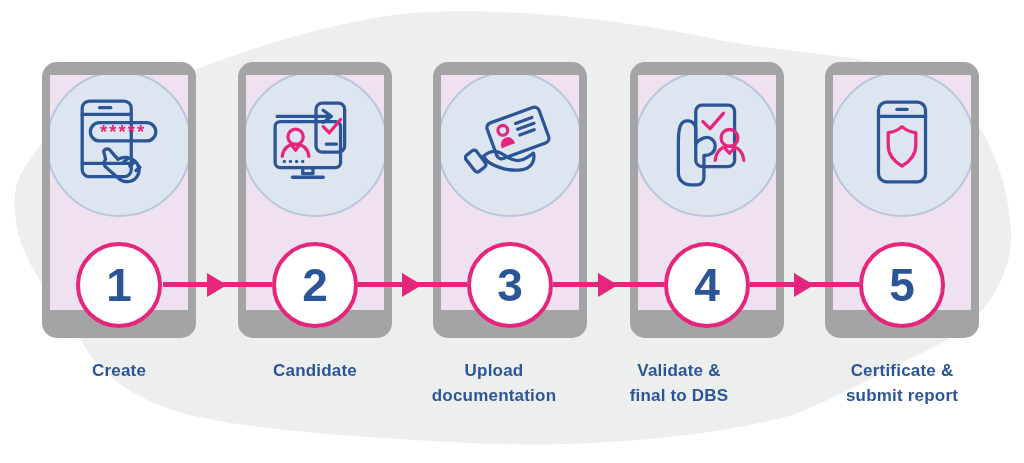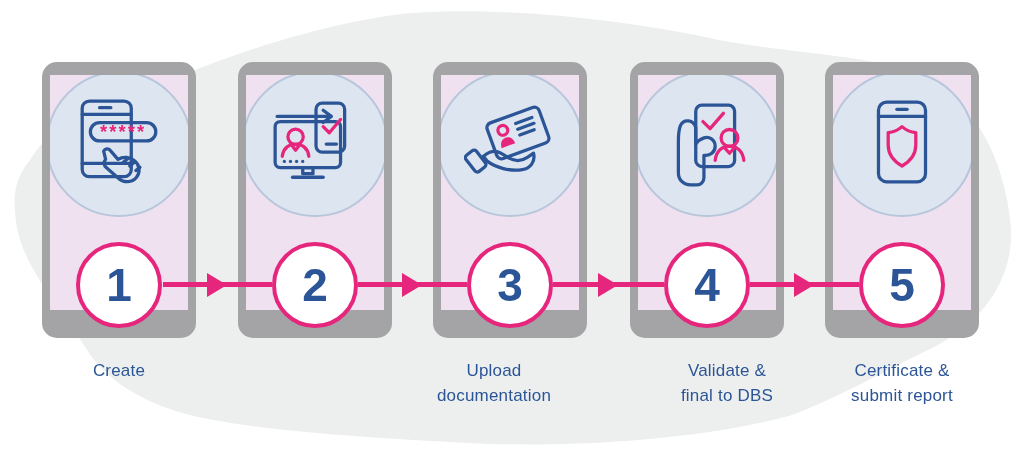--- a/index.html
+++ b/index.html
@@ -52,7 +52,7 @@
   }
   .step-label{
     position:absolute;top:358px;width:210px;text-align:center;z-index:1;
-    color:var(--text-blue);font-size:17px;font-weight:normal;line-height:25px;
+    color:var(--text-blue);font-size:17px;font-weight:bold;line-height:25px;
     letter-spacing:.2px;
   }
 </style>

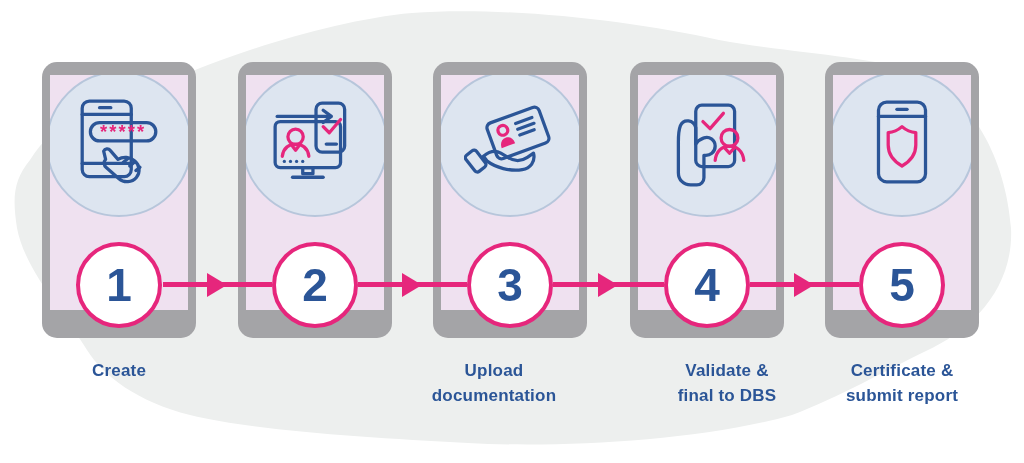--- a/index.html
+++ b/index.html
@@ -193,6 +193,7 @@
     <div>Create</div>
   </div>
   <div class="step-label" style="left:210px">
+    <div>Candidate</div>
   </div>
   <div class="step-label" style="left:389px">
     <div>Upload</div>

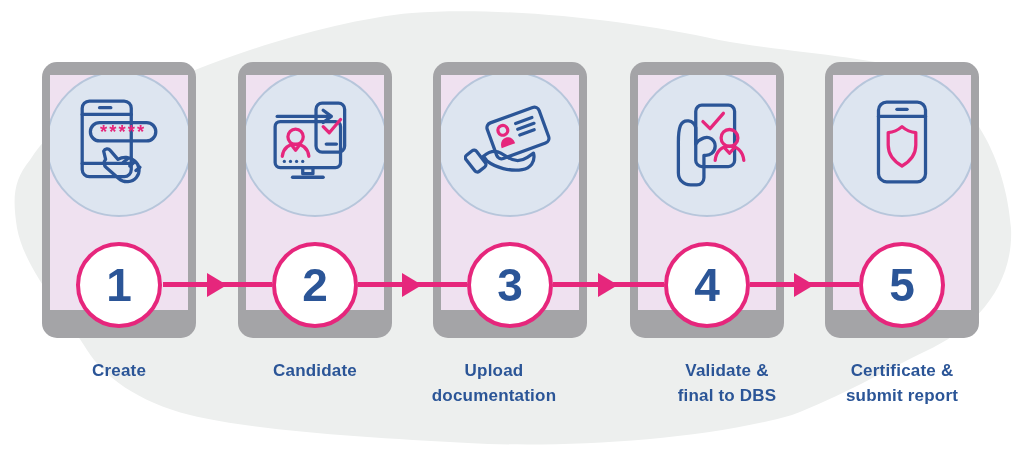--- a/index.html
+++ b/index.html
@@ -199,7 +199,7 @@
     <div>Upload</div>
     <div>documentation</div>
   </div>
-  <div class="step-label" style="left:622px">
+  <div class="step-label" style="left:574px">
     <div>Validate &amp;</div>
     <div>final to DBS</div>
   </div>

